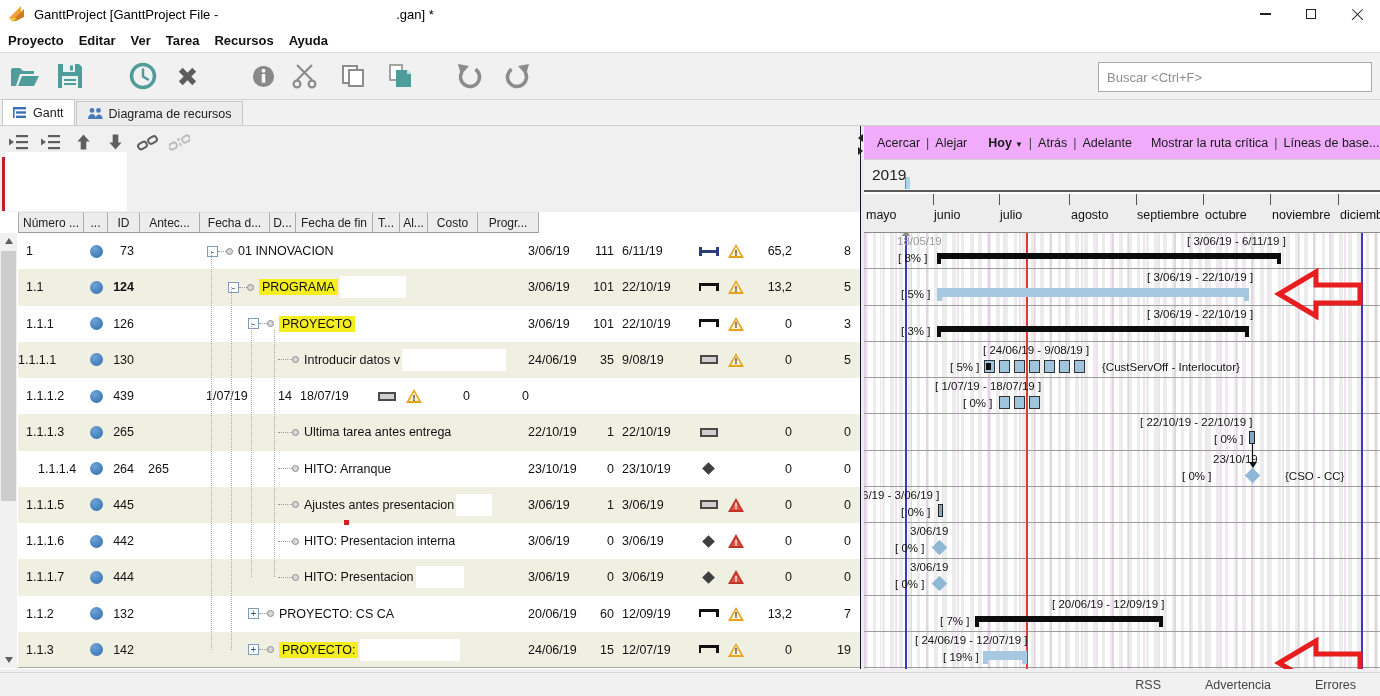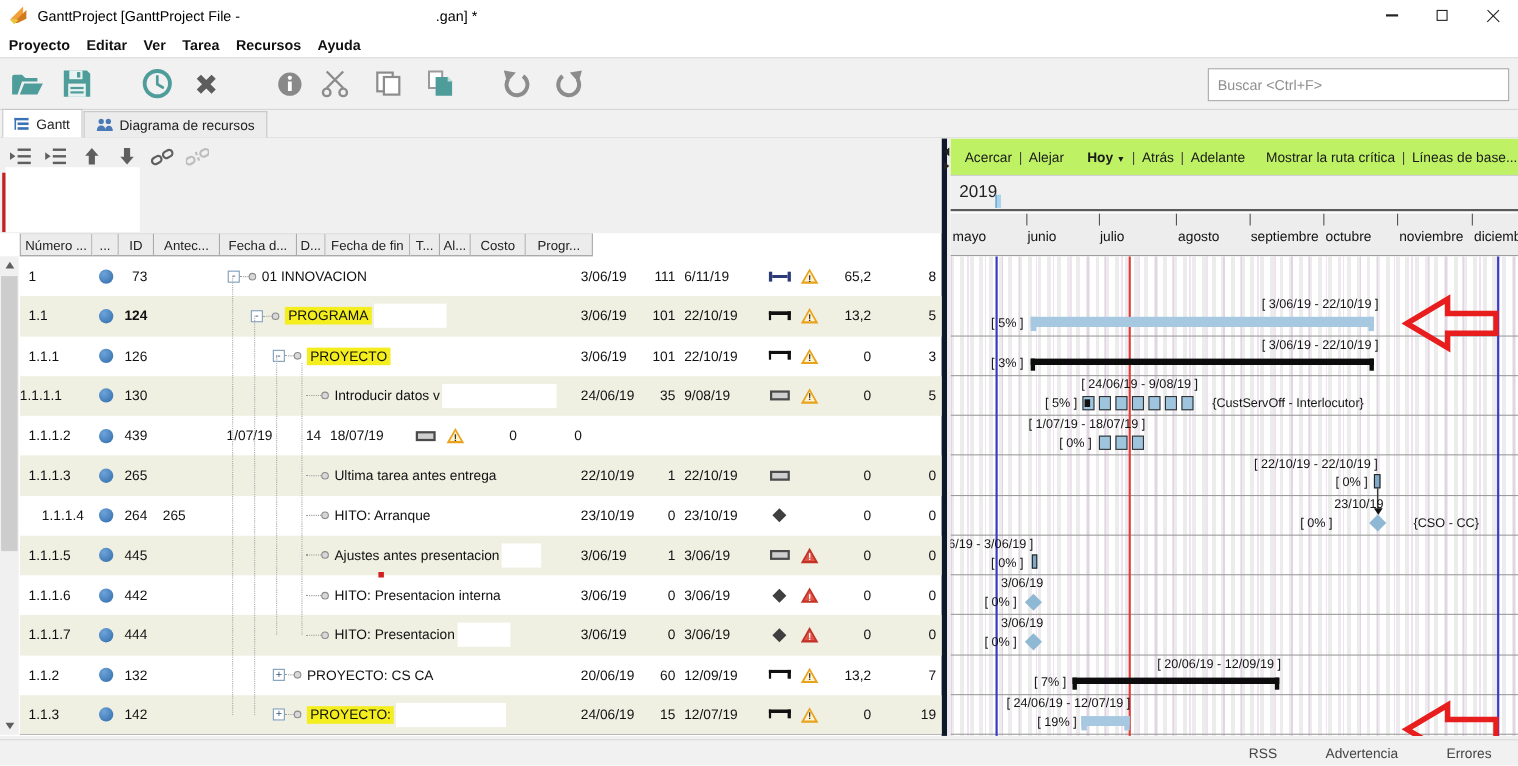--- a/index.html
+++ b/index.html
@@ -92,7 +92,7 @@
   .err-tri::after { content:"!"; position:absolute; left:-1.5px; top:3.5px; font:700 9px "Liberation Sans",sans-serif; color:#fff; }
 
   
-  .gtoolbar { position:absolute; left:0; top:0; width:100%; height:34px; background:#bef264; border-bottom:1px solid #cfcfcf; display:flex; align-items:center; padding-left:10px; font-size:12.5px; color:#1a1a1a; white-space:nowrap; overflow:hidden; }
+  .gtoolbar { position:absolute; left:0; top:0; width:100%; height:34px; background:#f0abfc; border-bottom:1px solid #cfcfcf; display:flex; align-items:center; padding-left:10px; font-size:12.5px; color:#1a1a1a; white-space:nowrap; overflow:hidden; }
   .gt-item { margin:0 3px; }
   .gt-item.bold { font-weight:700; margin-left:18px; }
   .gt-item.pushed { margin-left:16px; }

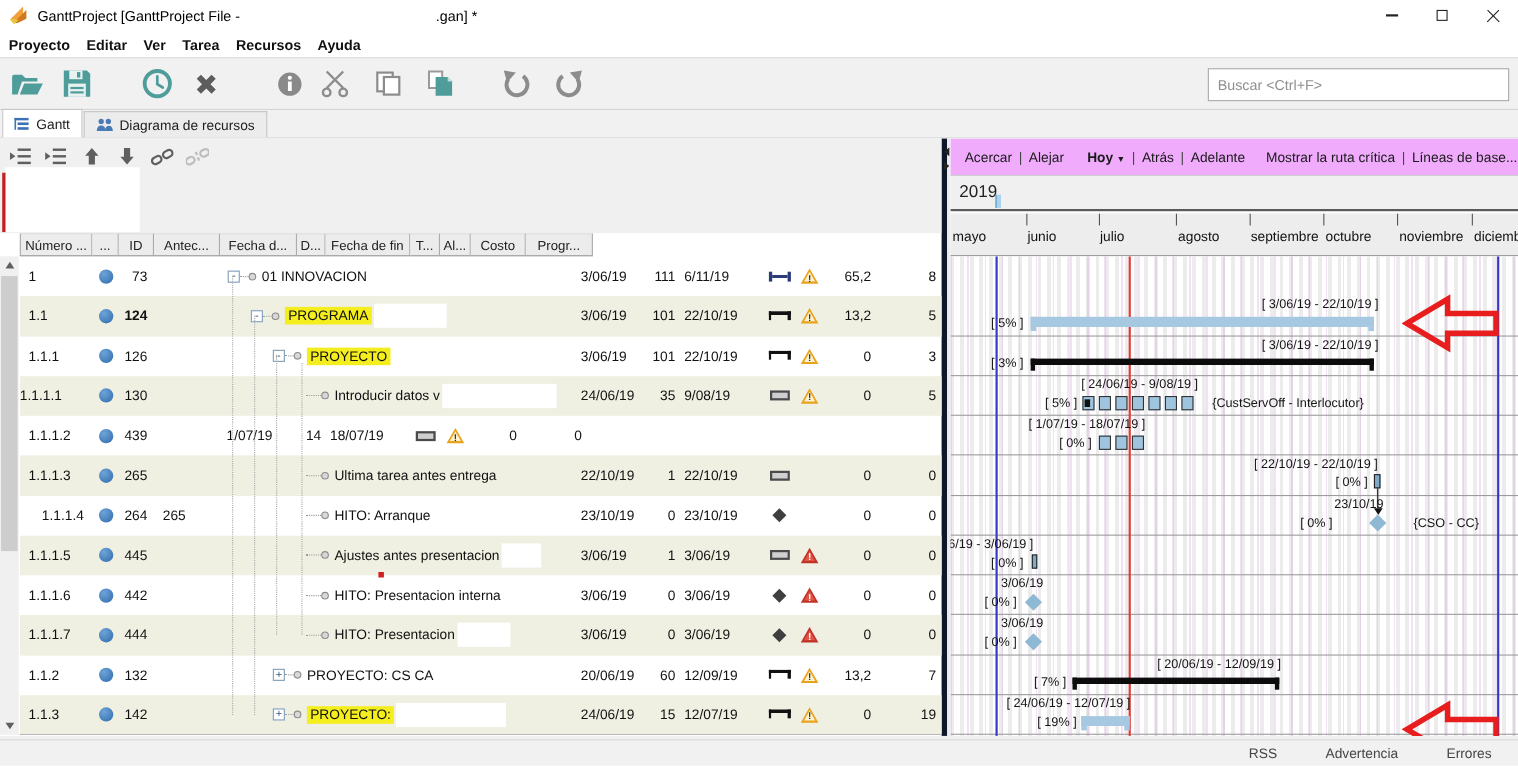--- a/index.html
+++ b/index.html
@@ -36,7 +36,7 @@
 
   
   .main { position:absolute; left:0; top:126px; width:1380px; height:546px; background:#f0f0f0; }
-  .left-panel  { position:absolute; left:0; top:0; width:861px; height:543px; background:#fff; border-right:5px solid #0f172a; overflow:hidden; }
+  .left-panel  { position:absolute; left:0; top:0; width:861px; height:543px; background:#fff; border-right:1px solid #0f172a; overflow:hidden; }
   .divider { position:absolute; left:861px; top:0; width:3px; height:543px; background:#ececec; }
   .div-tri { position:absolute; left:-3px; width:0; height:0; }
   .div-tri.l { top:8px;  border-top:4px solid transparent; border-bottom:4px solid transparent; border-right:5px solid #222; }

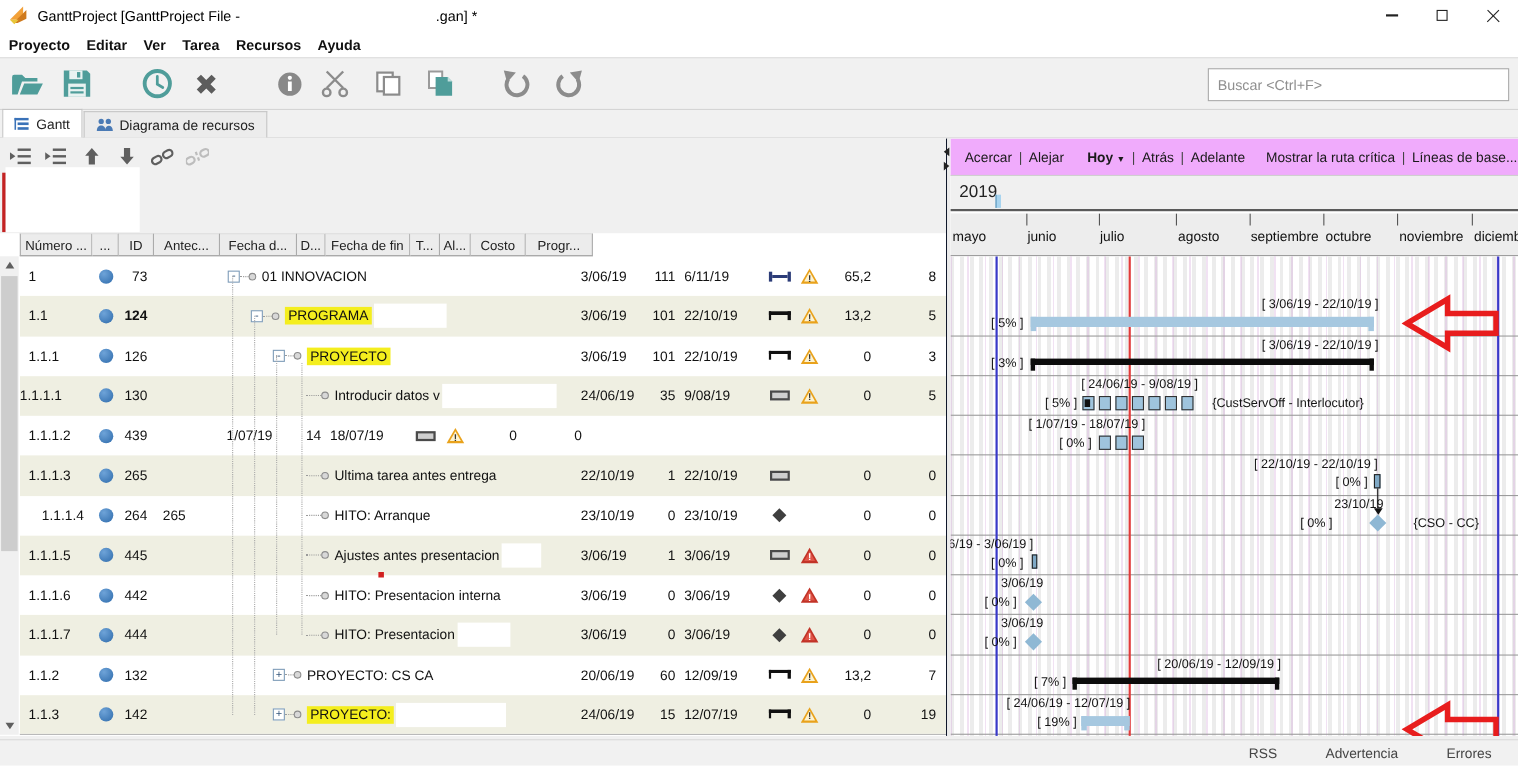--- a/index.html
+++ b/index.html
@@ -698,6 +698,13 @@
         <span class="m-label" style="left: 476px;">diciembre</span>
       </div>
     <div class="gchart" id="gchart">
+        <div class="grow" style="top: 0px;">
+          <span class="gnote-tri" style="left: 38px;"></span>
+          <span class="gnote" style="left: 33px;">18/05/19</span>
+          <span class="glabel" style="left: 323px;">[ 3/06/19 - 6/11/19 ]</span>
+          <span class="gpct" style="left: 34px;">[ 8% ]</span>
+          <div class="gbar-summary" style="left: 73px; width: 344px;"></div>
+        </div>
         <div class="grow" style="top: 36.25px;">
           <span class="glabel" style="left: 283px;">[ 3/06/19 - 22/10/19 ]</span>
           <span class="gpct" style="left: 37px;">[ 5% ]</span>

